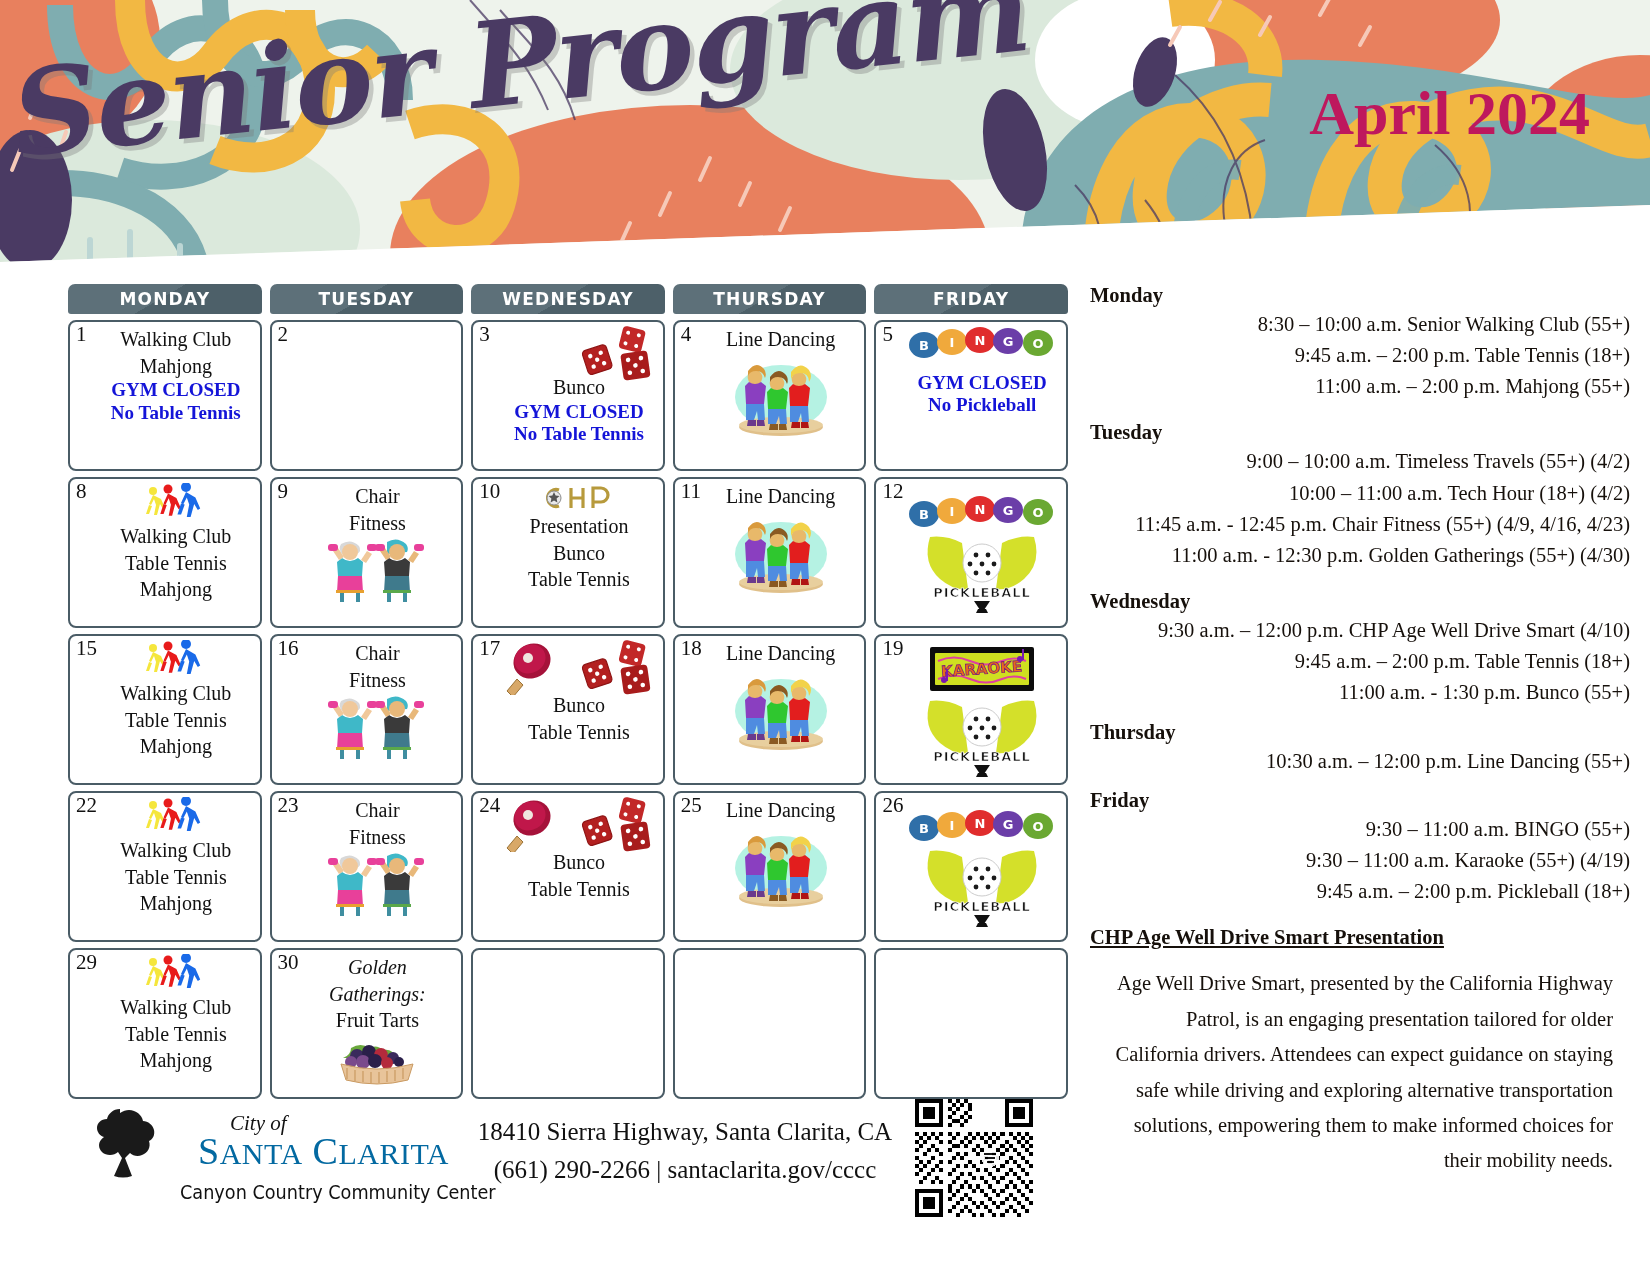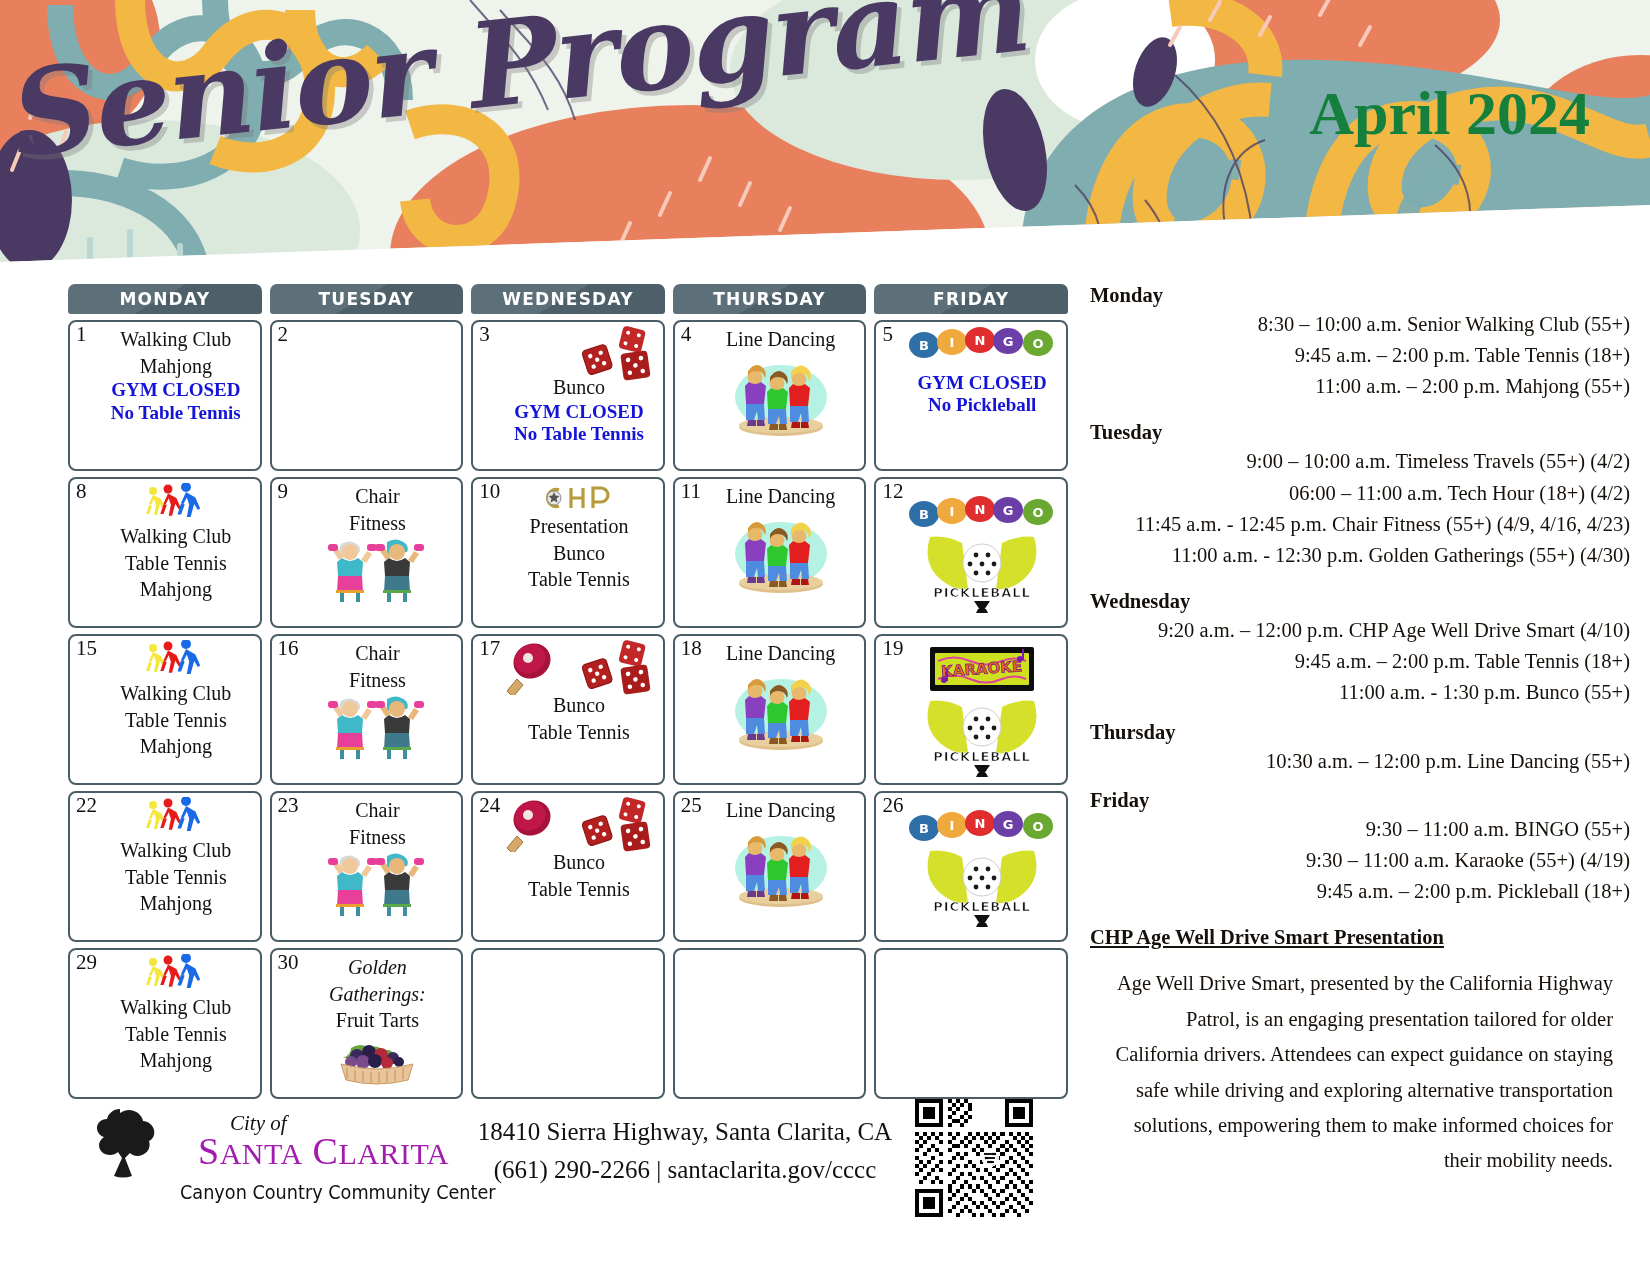--- a/index.html
+++ b/index.html
@@ -41,7 +41,7 @@
   .month-title{
     position:absolute;right:60px;top:78px;
     font-family:"Liberation Serif", serif;
-    font-weight:bold;font-size:62px;color:#15803d;
+    font-weight:bold;font-size:62px;color:#be185d;
     letter-spacing:0px;
     white-space:nowrap;
   }

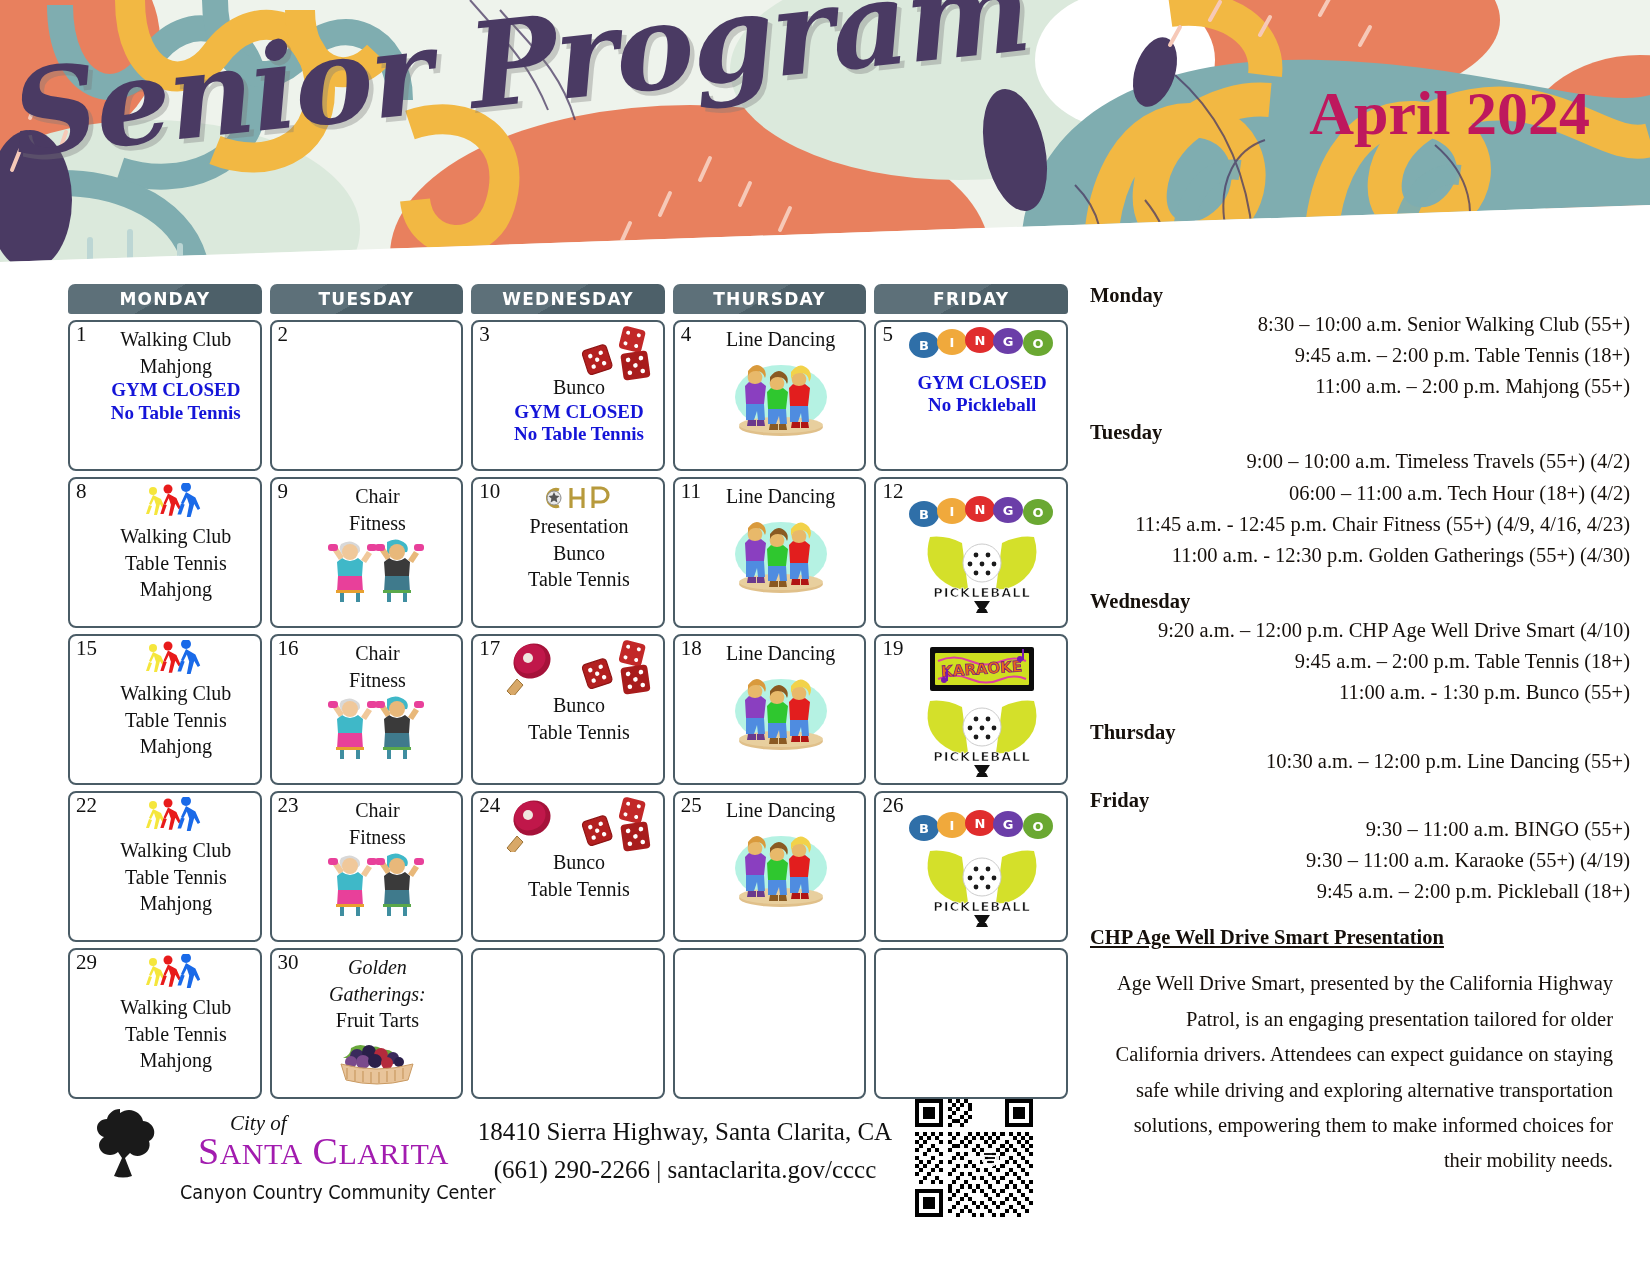--- a/index.html
+++ b/index.html
@@ -965,7 +965,7 @@
       <div class="grp">
         <h3>Tuesday</h3>
         <p>9:00 – 10:00 a.m. Timeless Travels (55+) (4/2)</p>
-        <p>06:00 – 11:00 a.m. Tech Hour  (18+) (4/2)</p>
+        <p>10:00 – 11:00 a.m. Tech Hour  (18+) (4/2)</p>
         <p>11:45 a.m. - 12:45 p.m. Chair Fitness (55+) (4/9, 4/16, 4/23)</p>
         <p>11:00 a.m. - 12:30 p.m. Golden Gatherings (55+) (4/30)</p>
       </div>

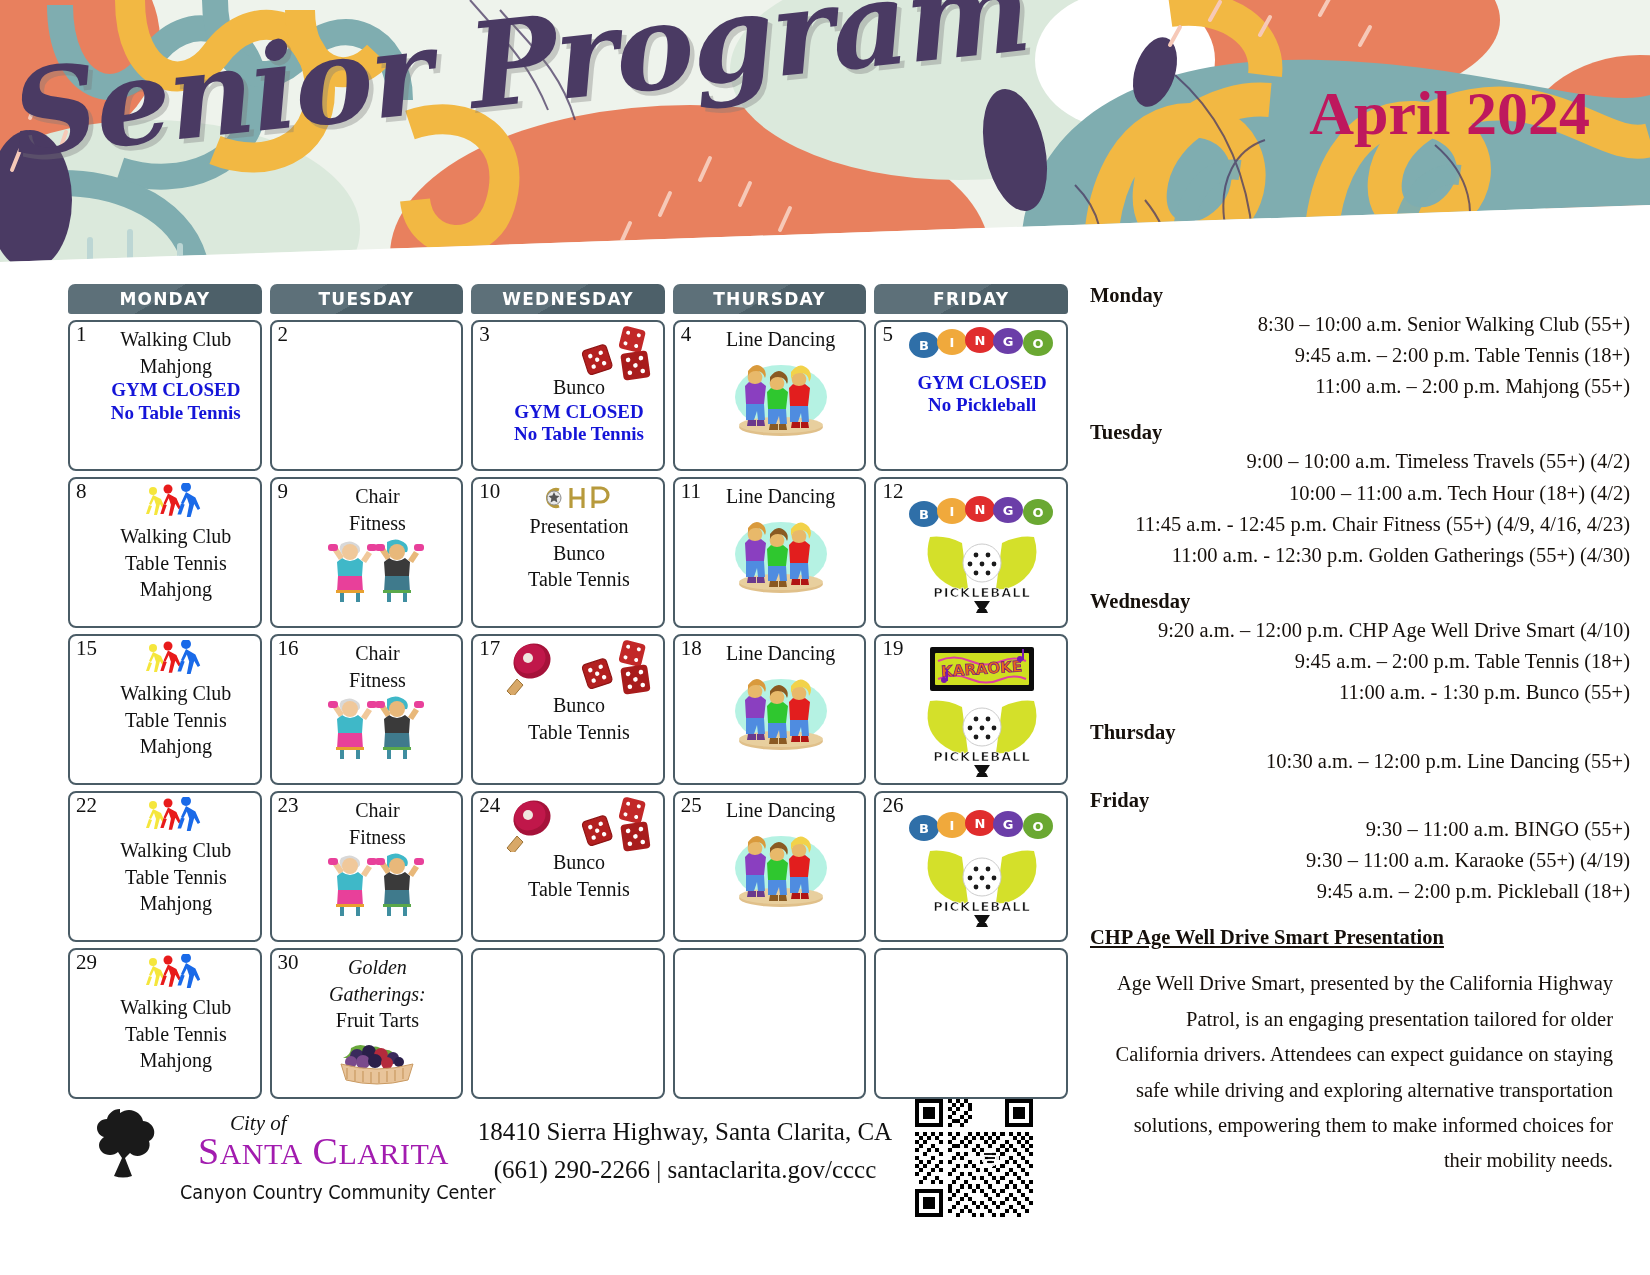--- a/index.html
+++ b/index.html
@@ -971,7 +971,7 @@
       </div>
       <div class="grp tight">
         <h3>Wednesday</h3>
-        <p>9:20 a.m. – 12:00 p.m. CHP Age Well Drive Smart (4/10)</p>
+        <p>9:30 a.m. – 12:00 p.m. CHP Age Well Drive Smart (4/10)</p>
         <p>9:45 a.m. – 2:00 p.m. Table Tennis (18+)</p>
         <p>11:00 a.m. - 1:30 p.m. Bunco (55+)</p>
       </div>

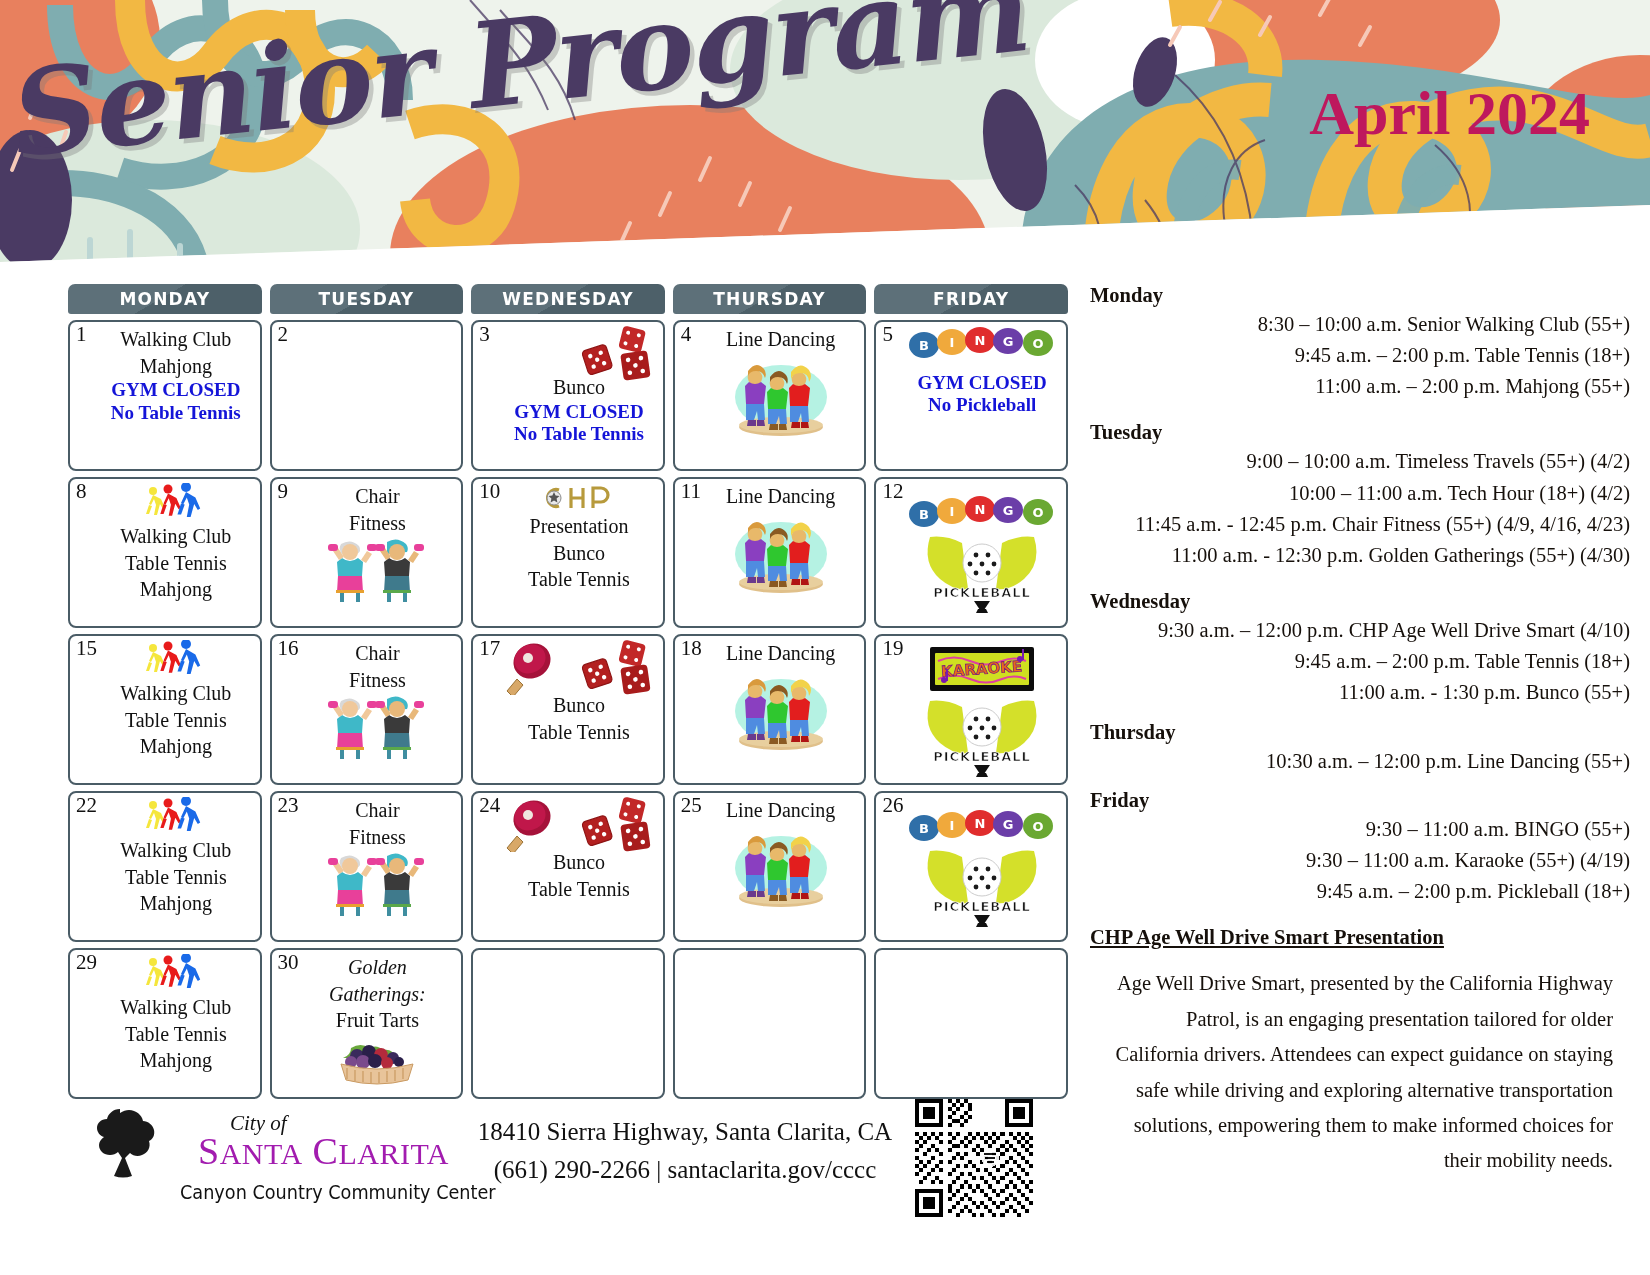--- a/index.html
+++ b/index.html
@@ -135,7 +135,7 @@
   }
   .scname{
     position:absolute;left:118px;top:34px;
-    font-family:"Liberation Serif", serif;font-size:38px;color:#a21caf;
+    font-family:"Liberation Serif", serif;font-size:38px;color:#0369a1;
     letter-spacing:.5px;white-space:nowrap;
   }
   .scname .cap{font-size:38px;}

